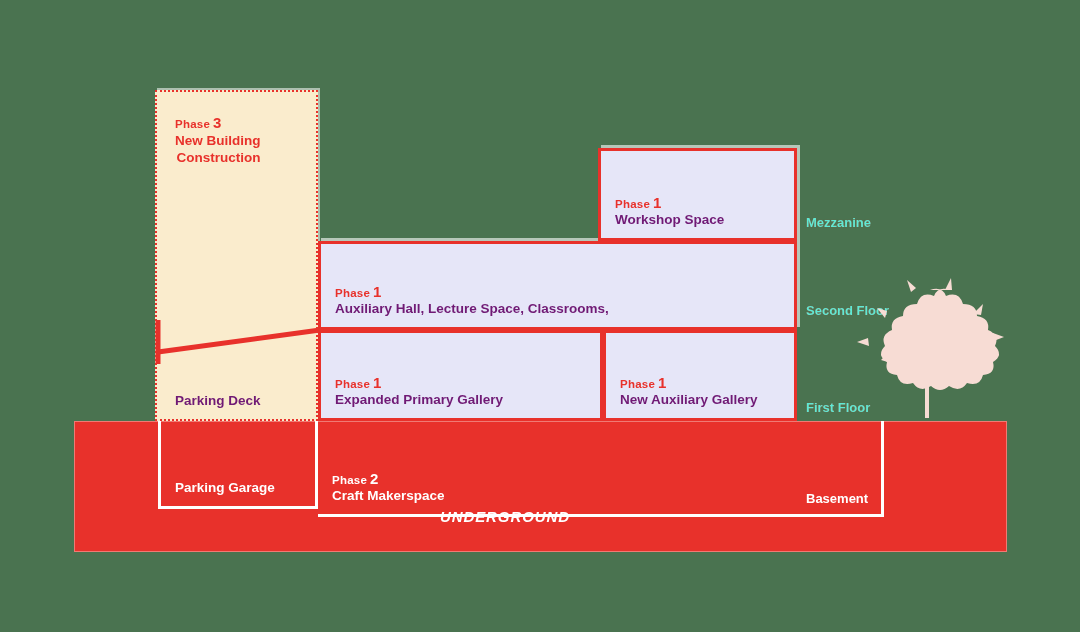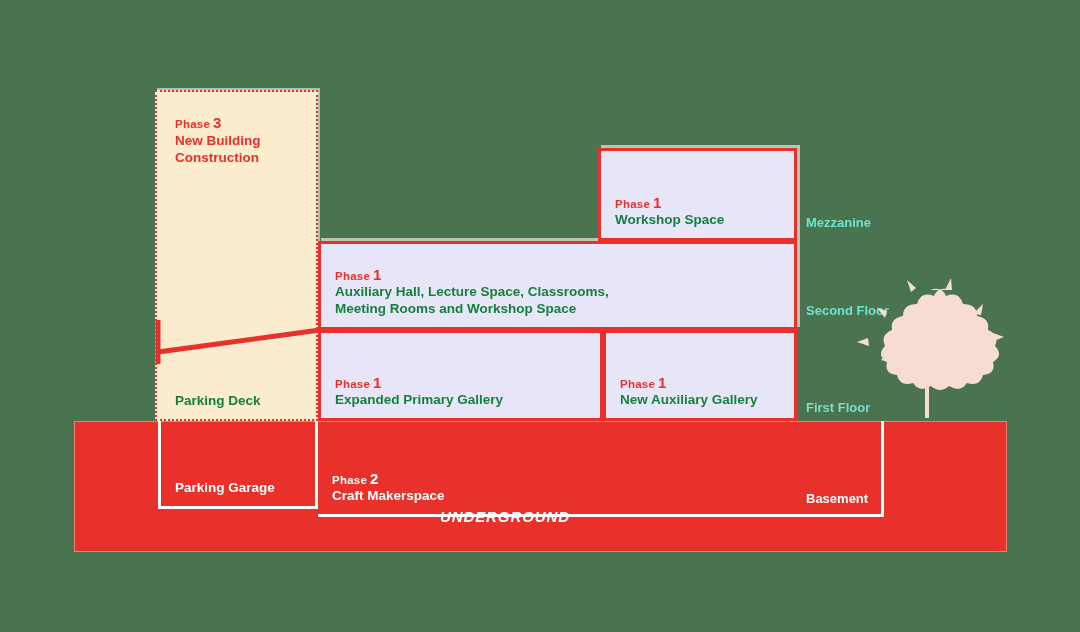--- a/index.html
+++ b/index.html
@@ -100,6 +100,7 @@
     font-weight: 700;
     color: #e8312b;
     line-height: 1.3;
+    text-align: right;
   }
   .on-red .phase-tag,
   .on-red .room-name { color: #ffffff; }

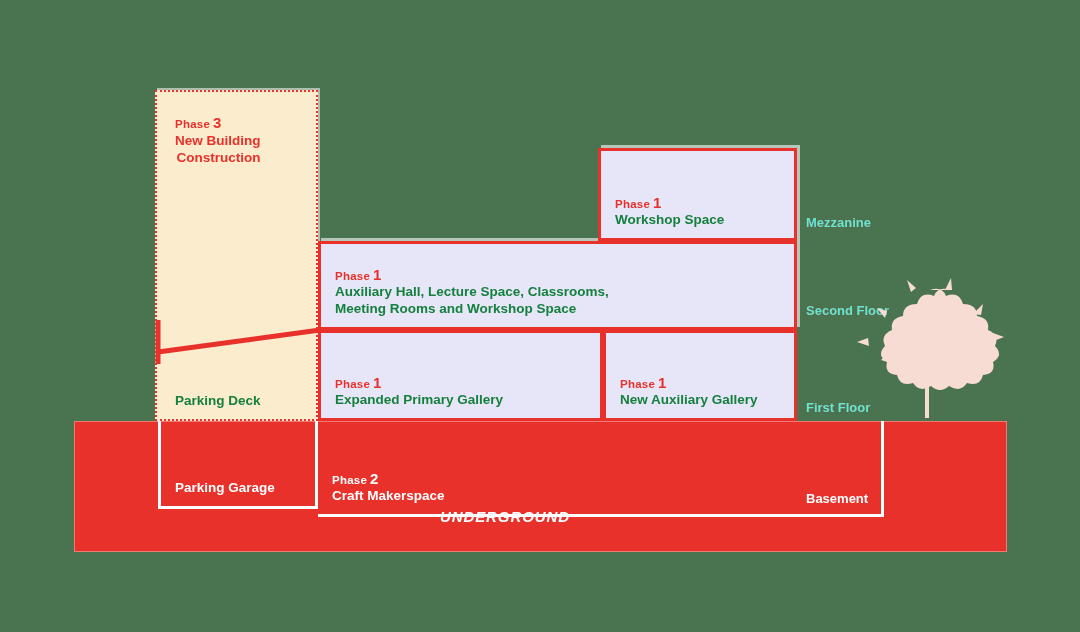--- a/index.html
+++ b/index.html
@@ -91,7 +91,7 @@
   .room-name {
     font-size: 13.5px;
     font-weight: 700;
-    color: #15803d;
+    color: #701a75;
     line-height: 1.25;
     white-space: nowrap;
   }

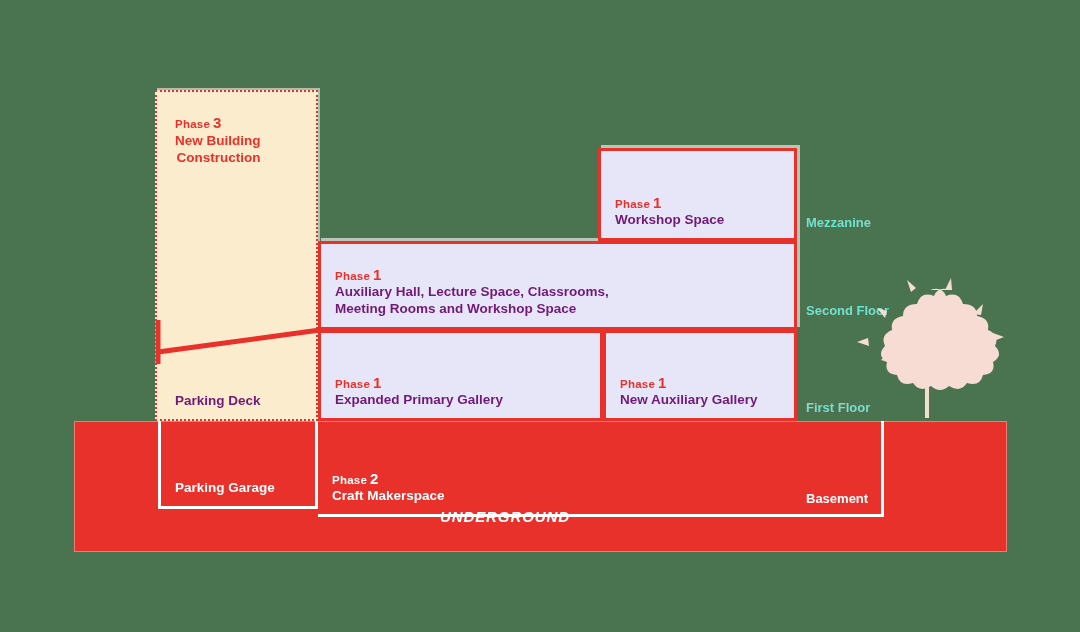--- a/index.html
+++ b/index.html
@@ -182,7 +182,6 @@
         <span>Phase</span><span class="num">1</span>
       </div>
       <div class="room-name">Auxiliary Hall, Lecture Space, Classrooms,</div>
-      <div class="room-name">Meeting Rooms and Workshop Space</div>
     </div>
   </div>
 

